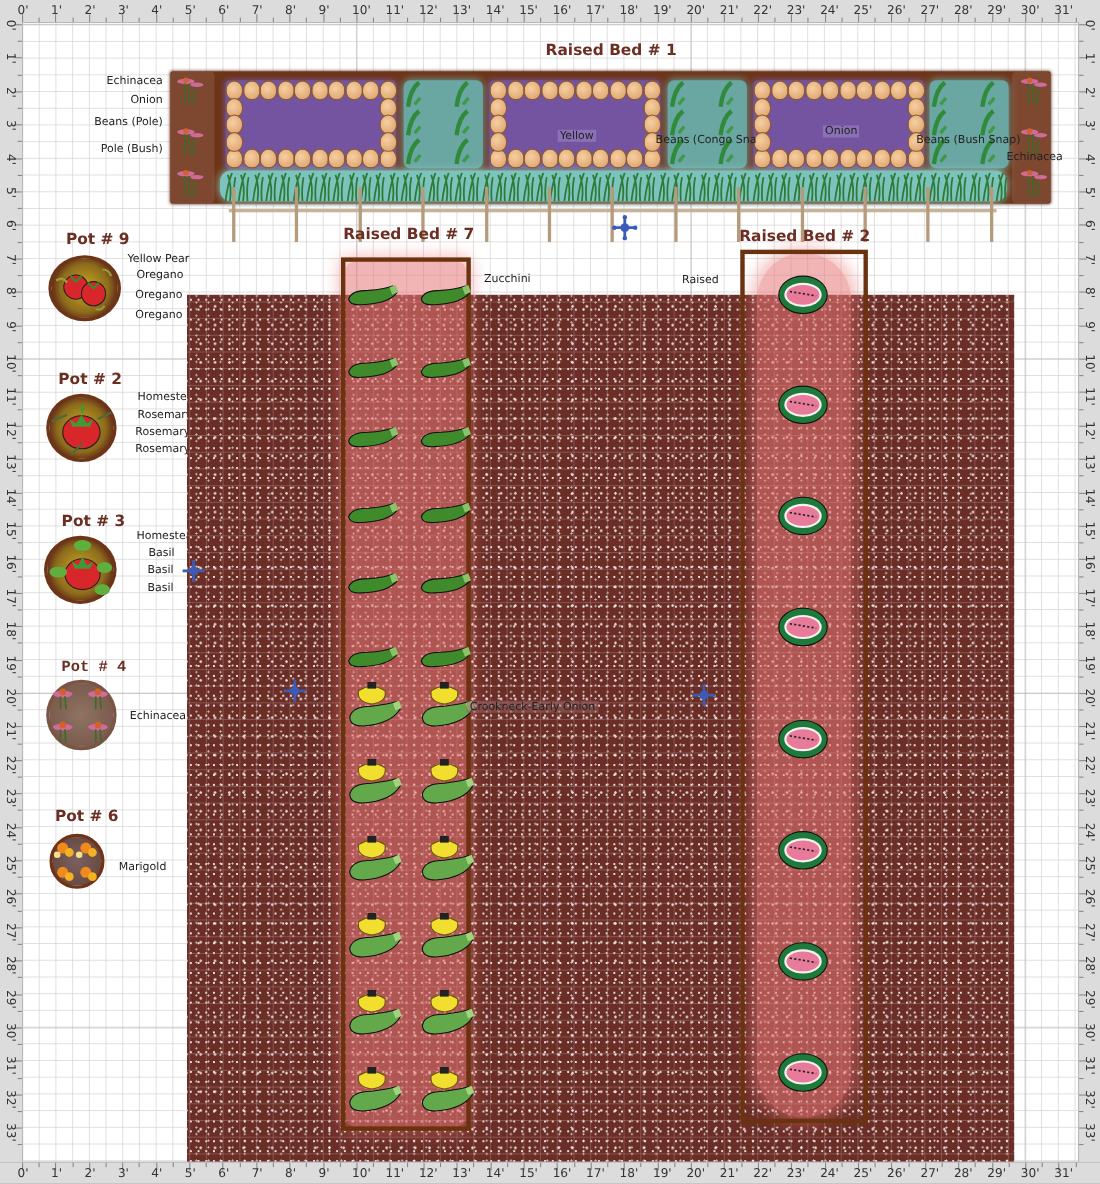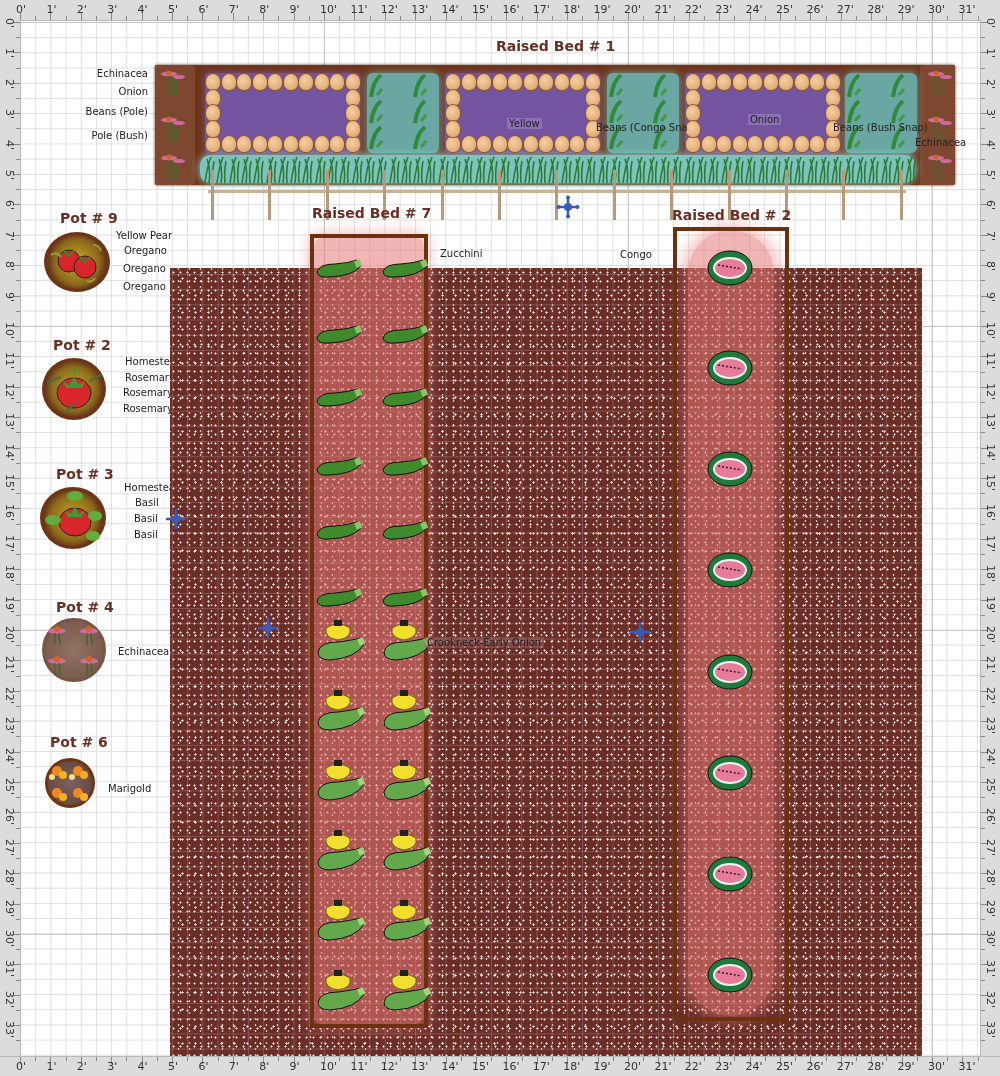--- a/index.html
+++ b/index.html
@@ -1200,7 +1200,7 @@
         <line x1="12" y1="16" x2="36" y2="20" stroke="#222" stroke-width="1.5" stroke-dasharray="2 2"></line>
       </svg></div>
   </div>
-<div class="plabel" style="left:620px; top:249px;">Congo</div>
+<div class="plabel" style="left:620px; top:249px;">Raised</div>
 
 <div class="marker" style="left:164px; top:507px;">
   <svg width="24" height="24" viewBox="0 0 24 24">

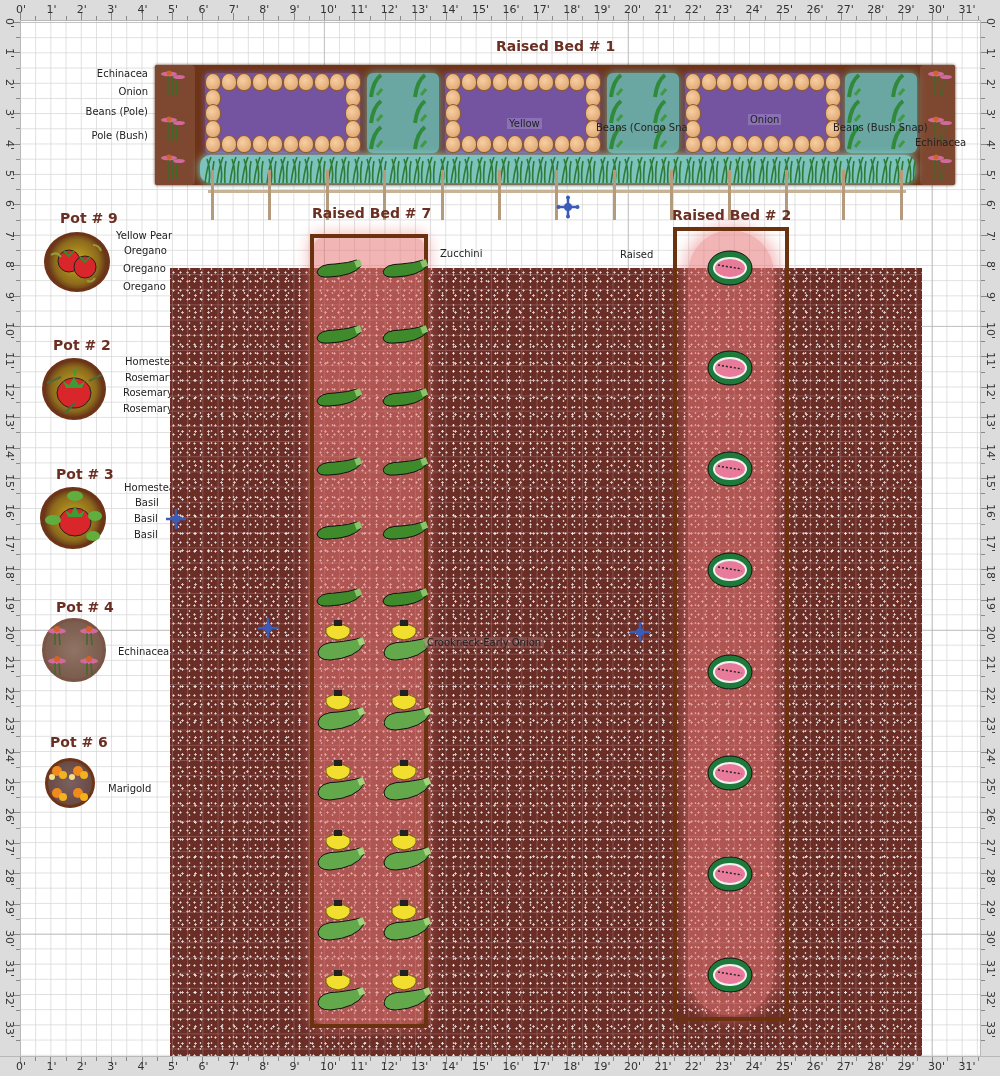--- a/index.html
+++ b/index.html
@@ -969,7 +969,7 @@
 <div class="plabel" style="left:134px; top:513px;">Basil</div>
 <div class="plabel" style="left:134px; top:529px;">Basil</div>
 
-<div class="title" style="left:56px; top:599px;">Pot # 4</div>
+<div class="title" style="left:56px; top:599px;font-family:Liberation Mono, monospace;">Pot # 4</div>
 <div class="pot plain" style="left:42px; top:618px; width:64px; height:64px;">
   <svg width="58" height="58" viewBox="0 0 58 58">
       <g fill="#d06a9a">

